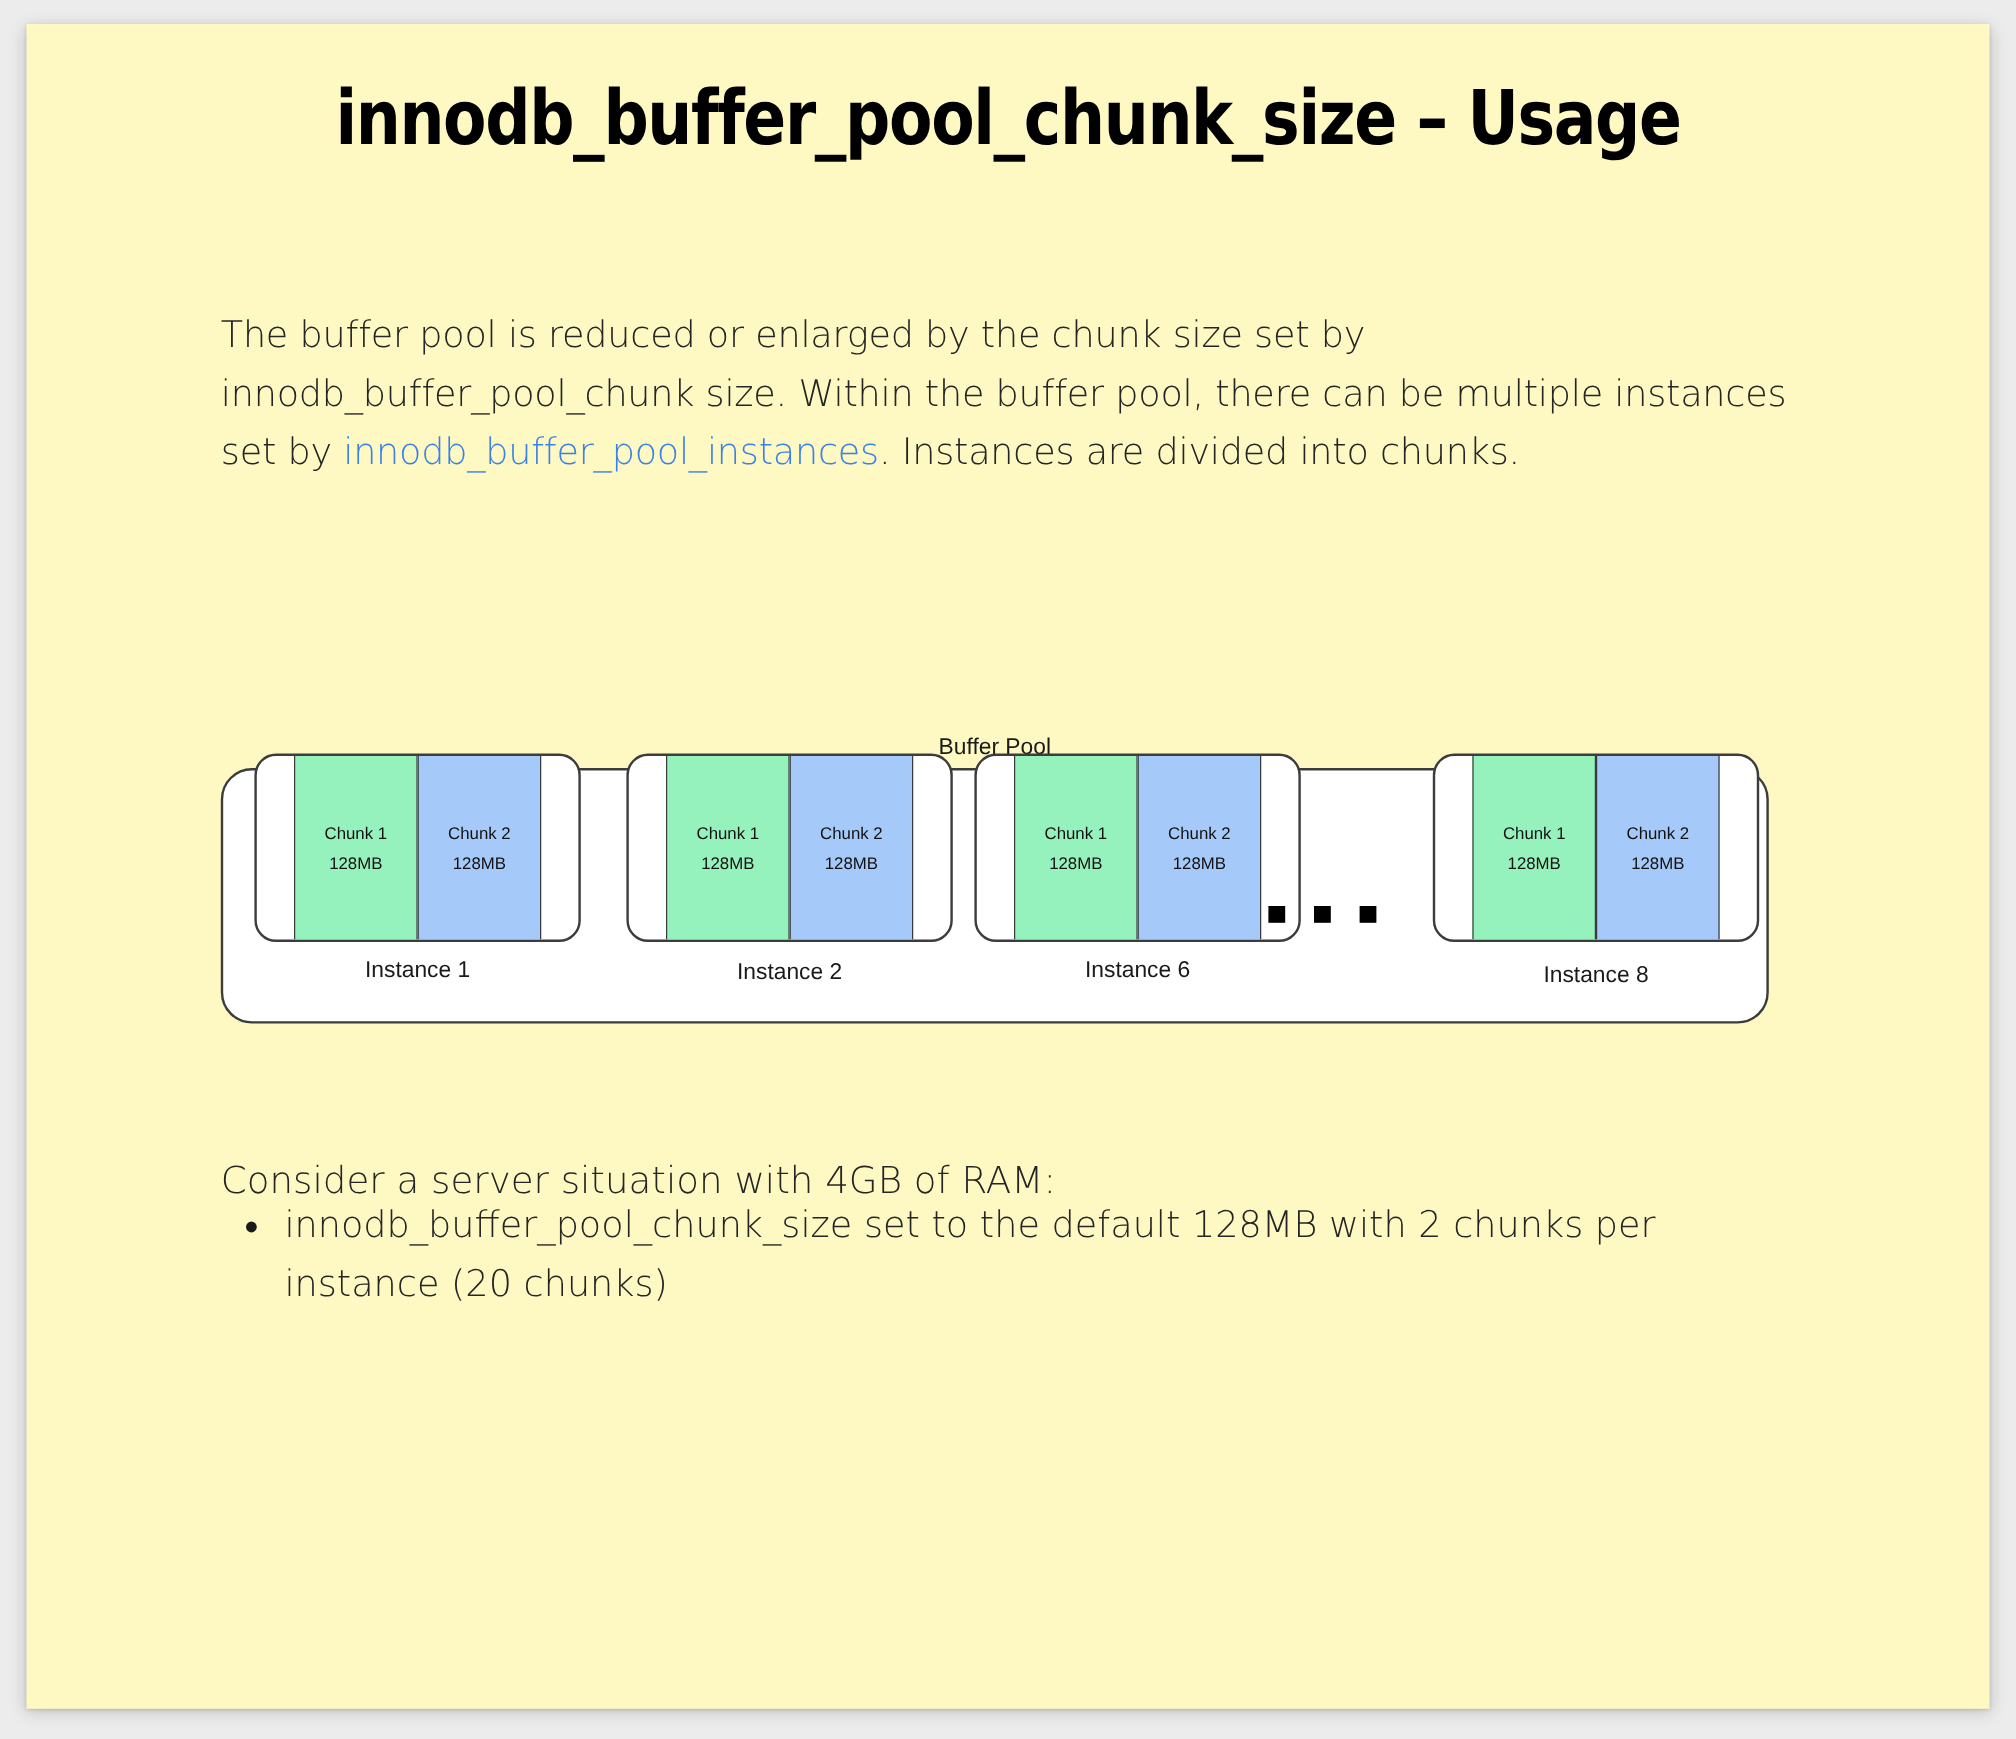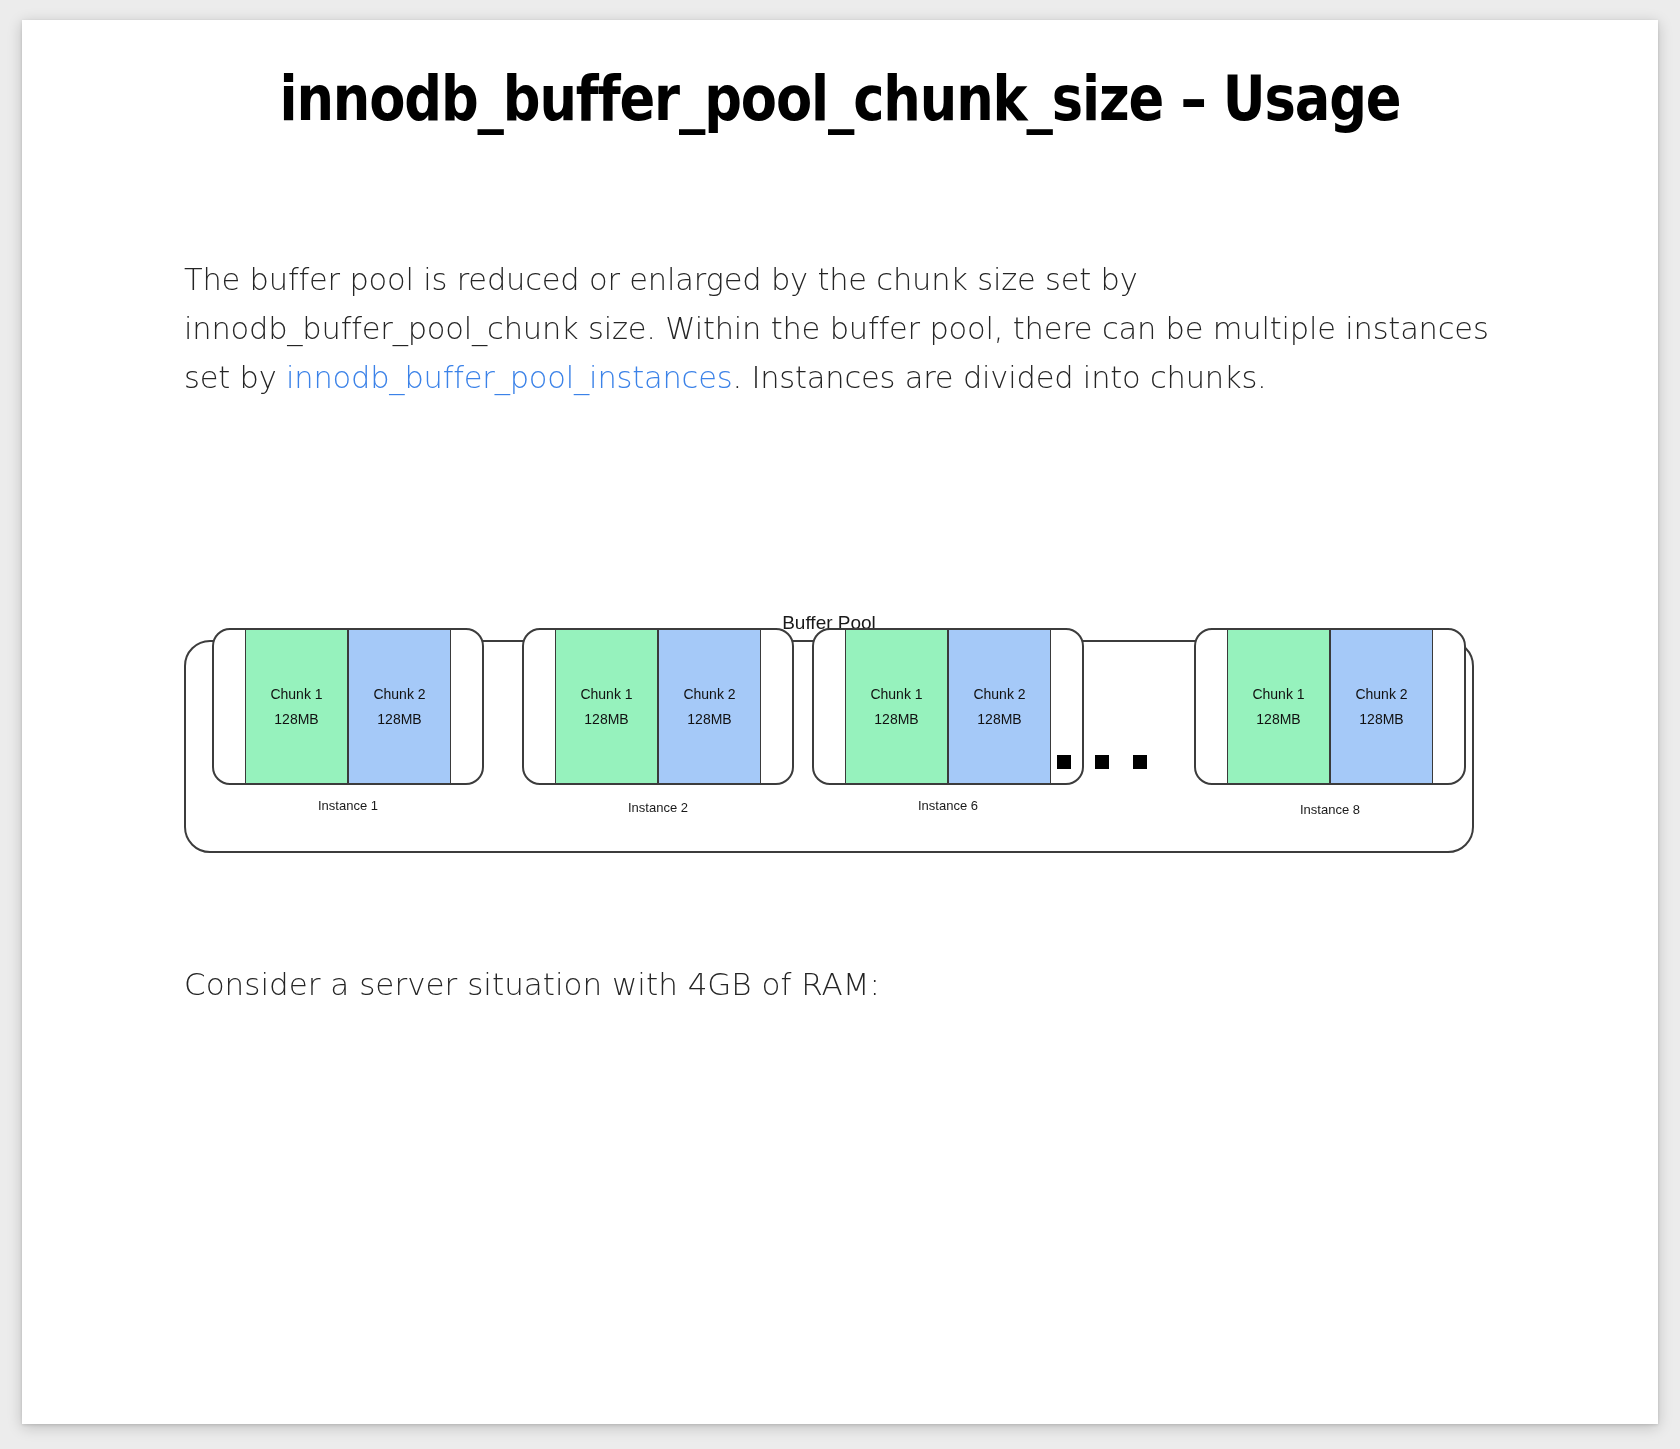--- a/index.html
+++ b/index.html
@@ -18,7 +18,7 @@
     position: absolute;
     left: 22px; top: 20px;
     width: 1636px; height: 1404px;
-    background: #ffffff;
+    background: #fef9c3;
     box-shadow: 0 3px 14px rgba(0,0,0,0.20), 0 1px 3px rgba(0,0,0,0.12);
   }
 

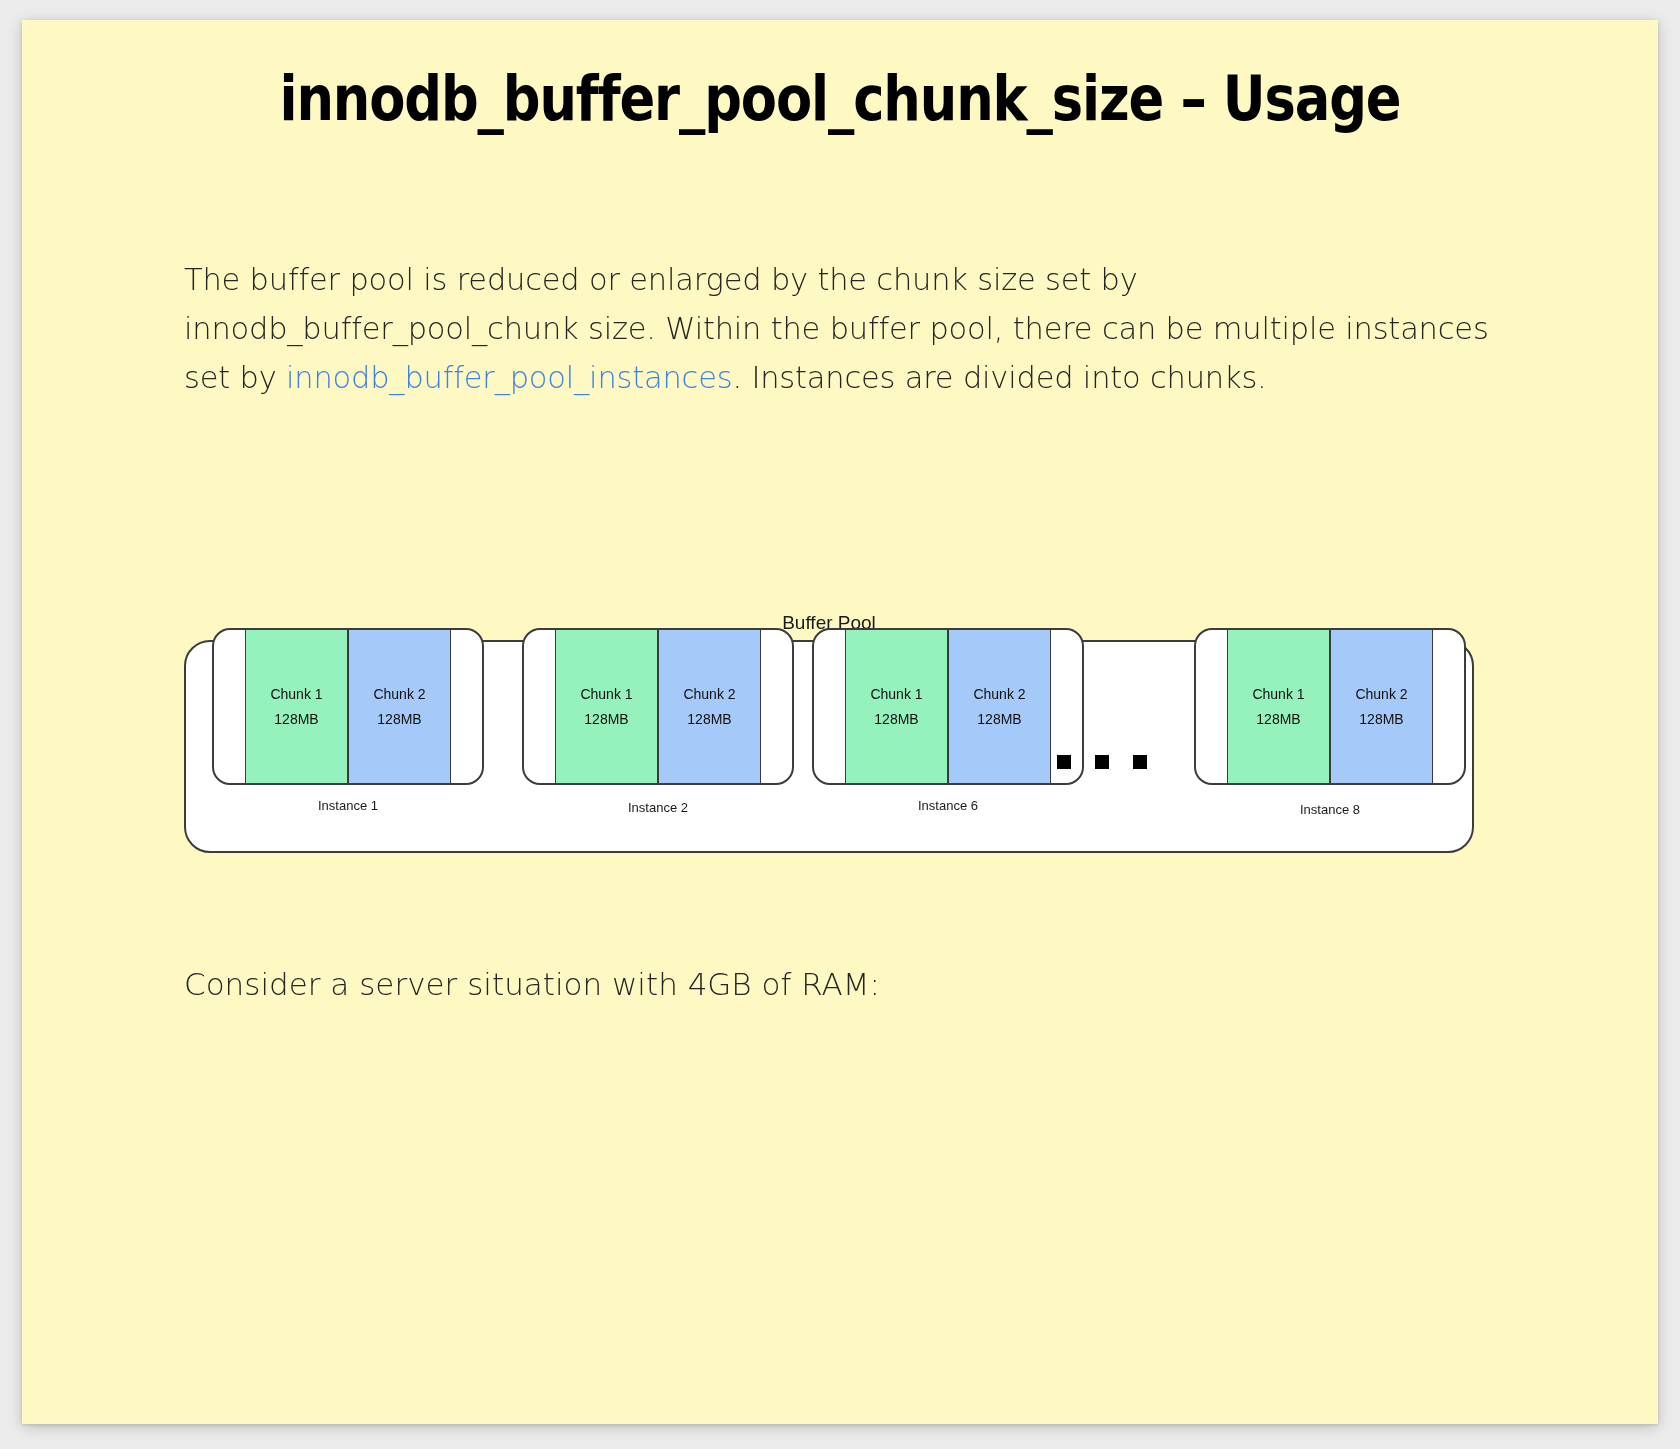--- a/index.html
+++ b/index.html
@@ -117,7 +117,7 @@
   .inst-label {
     position: absolute;
     text-align: center;
-    font-size: 13px;
+    font-size: 19px;
     color: #1a1a1a;
     font-family: "Liberation Sans", sans-serif;
   }

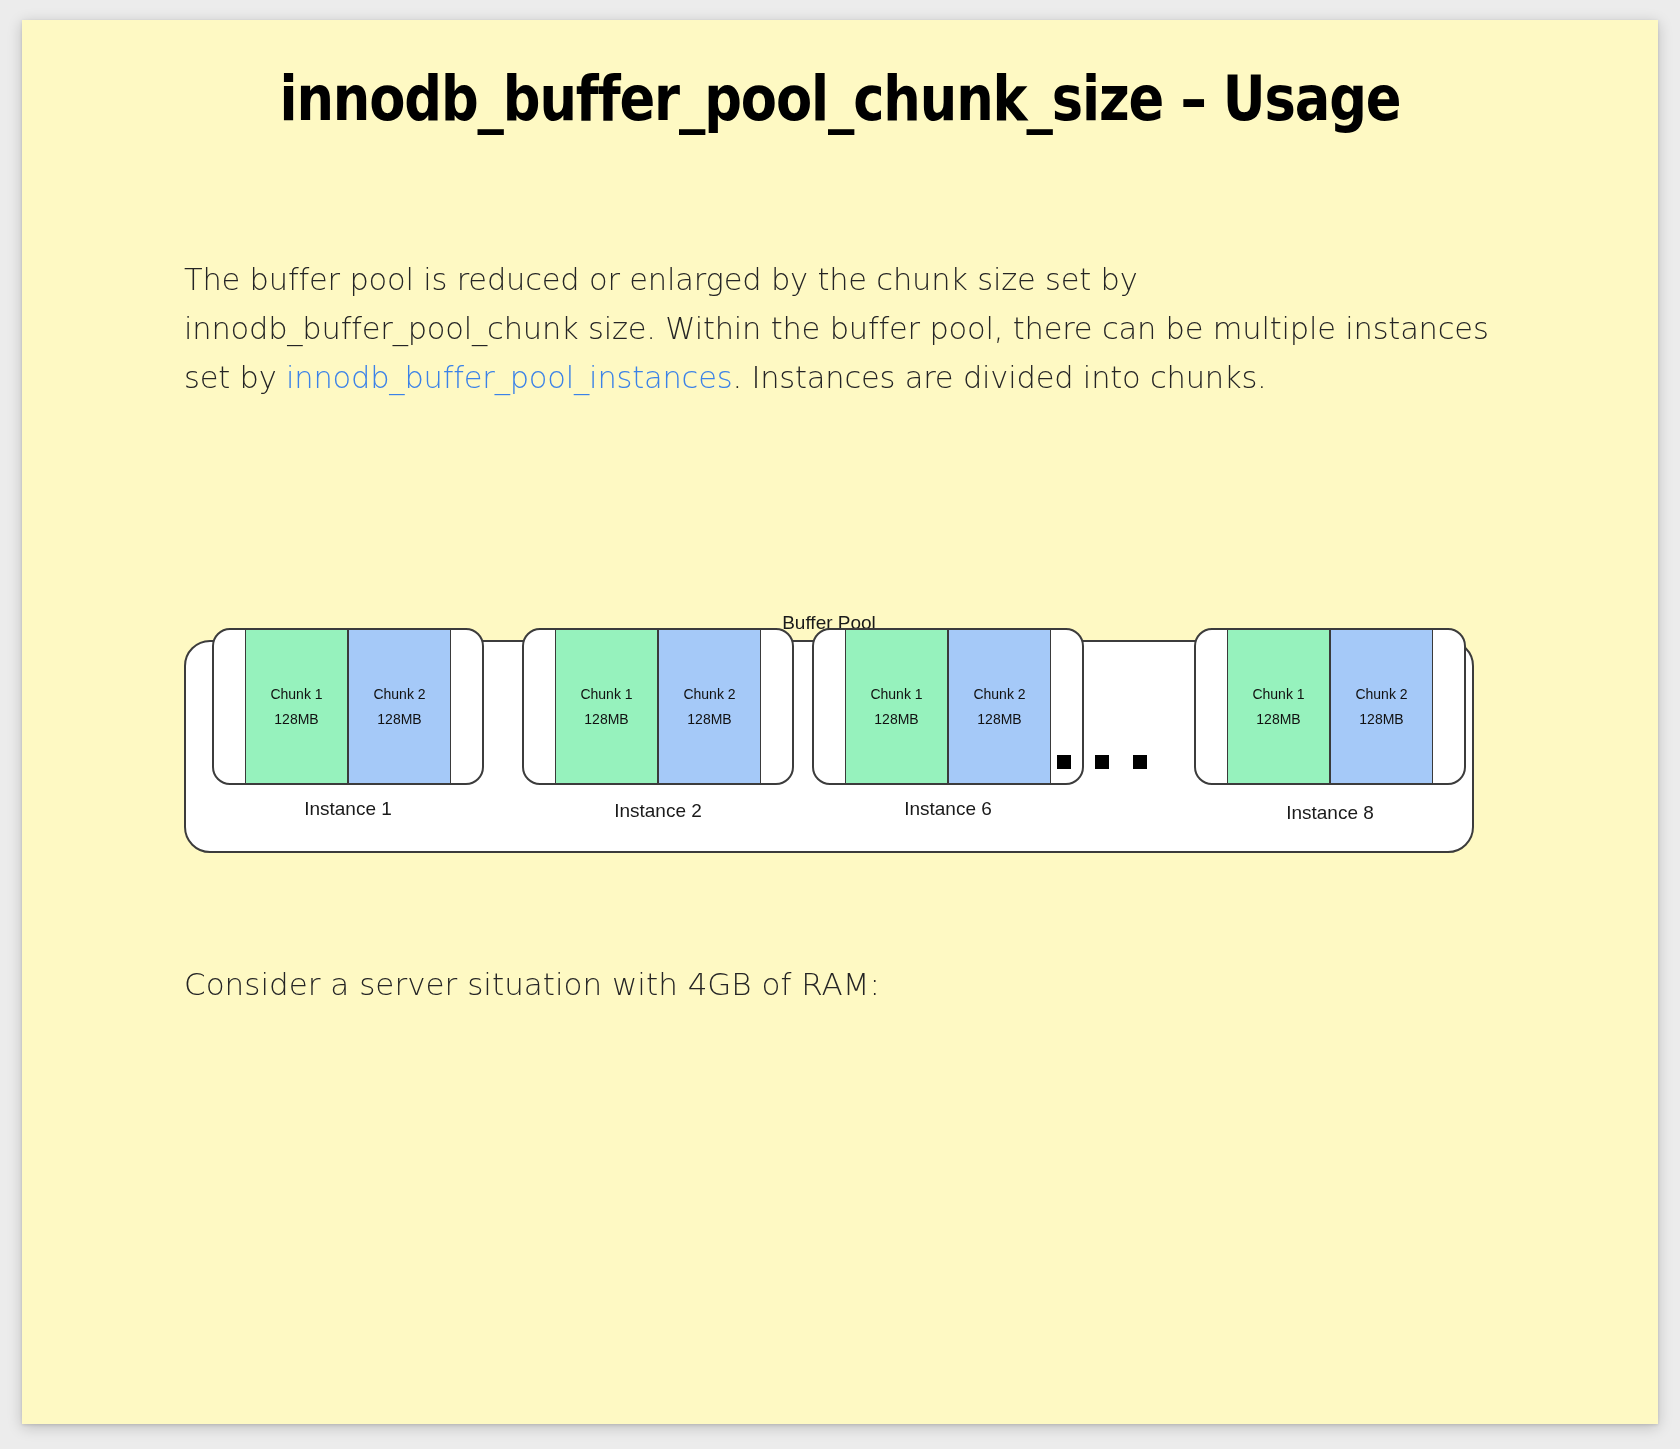--- a/index.html
+++ b/index.html
@@ -265,6 +265,7 @@
 
     <div class="lead-in">Consider a server situation with 4GB of RAM:</div>
     <ul class="bullets" id="bullets">
+        <li><span>innodb_buffer_pool_chunk_size set to the default 128MB with 2 chunks per instance (20 chunks)</span></li>
       </ul>
 
 

